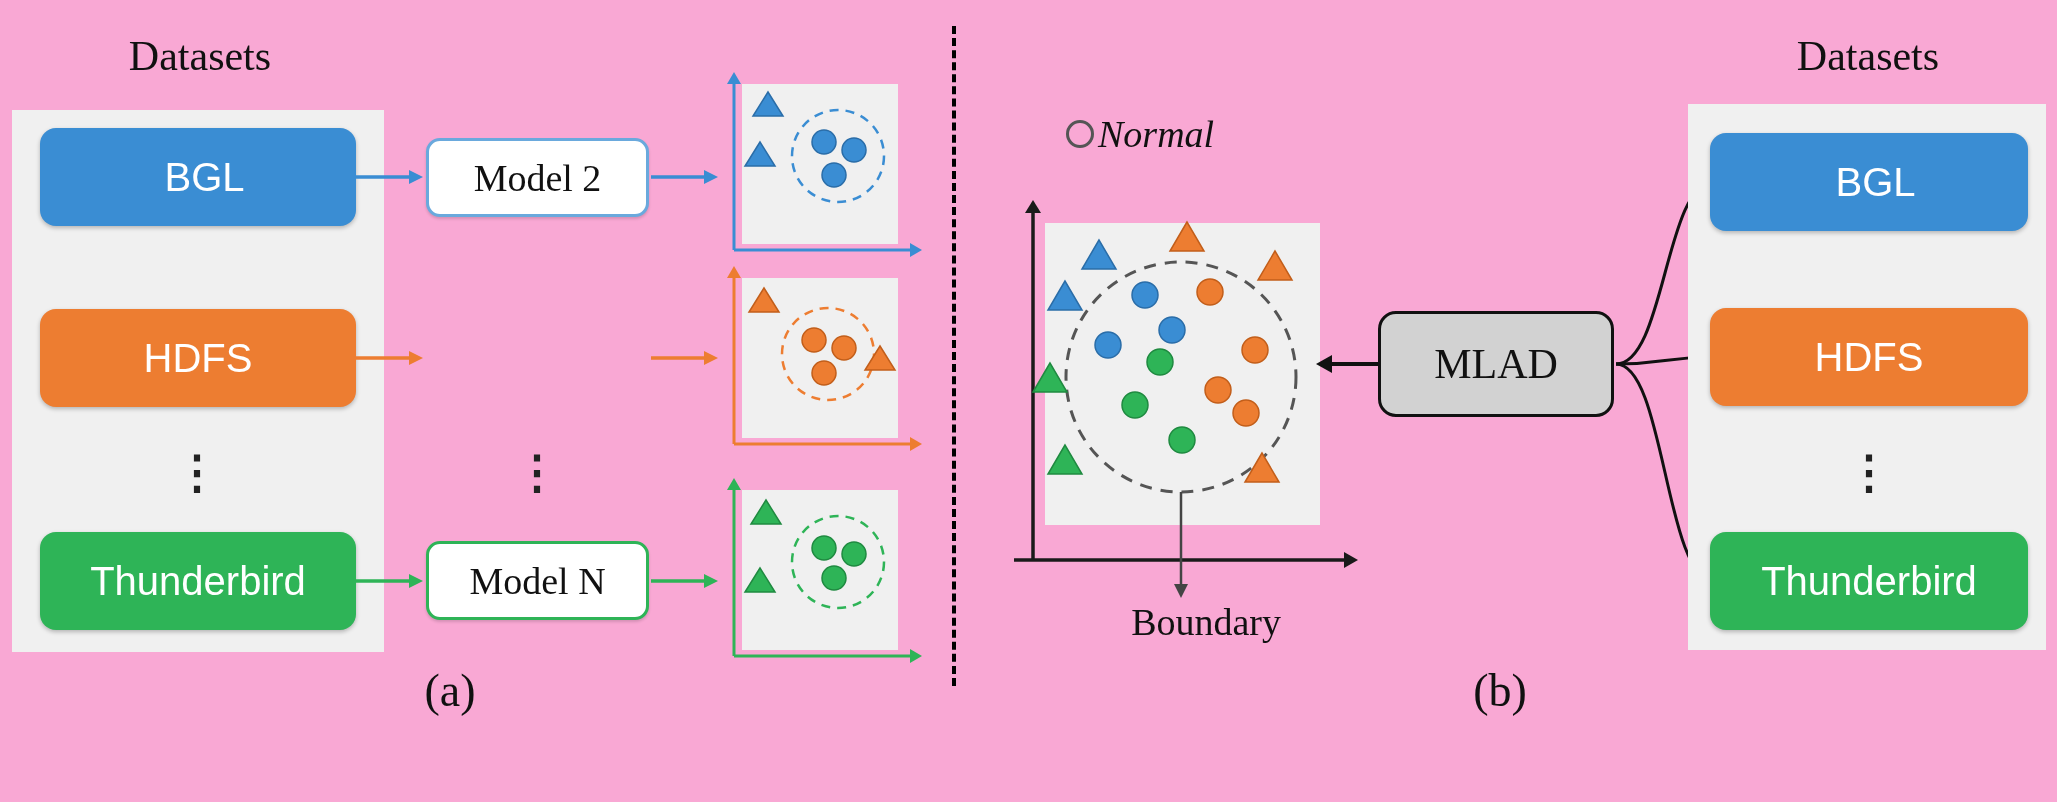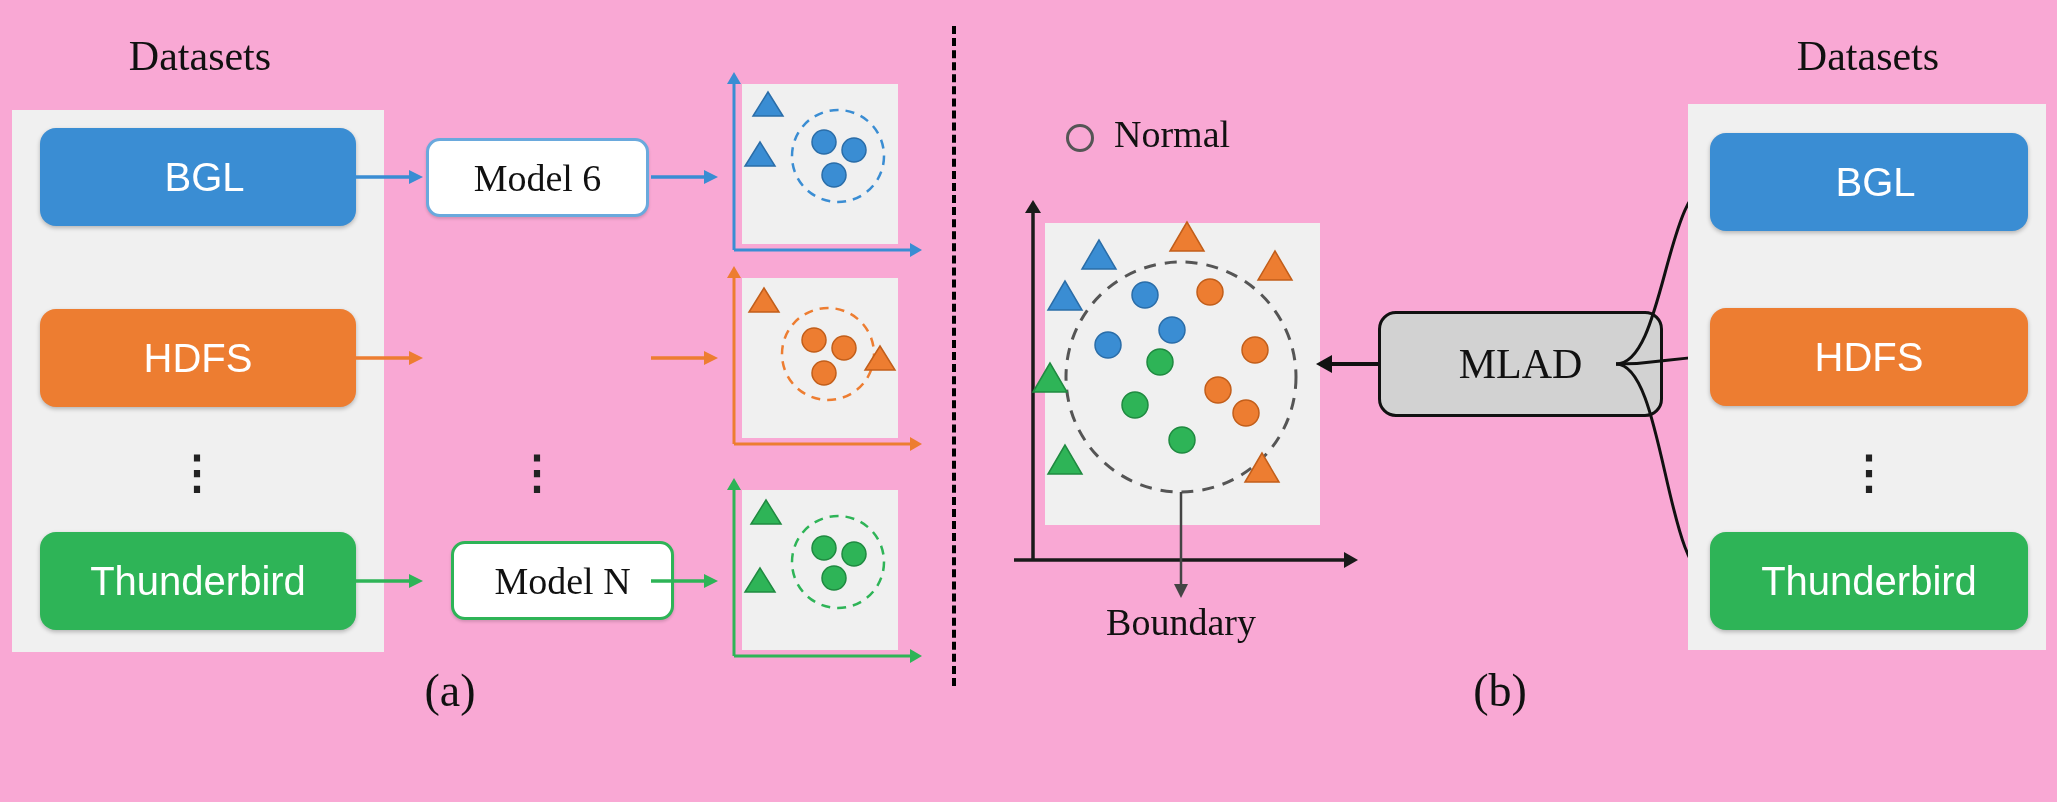--- a/index.html
+++ b/index.html
@@ -40,8 +40,8 @@
     border-left:4px dashed #000;
   }
   .legend-row {
-    position:absolute; display:flex; align-items:flex-end; gap:16px;
-    font-size:38px; color:#111;
+    position:absolute; display:flex; align-items:center; 
+    font-size:38px; color:#111;font-style:italic;
   }
   .mlad-box {
     position:absolute; left:1378px; top:311px; width:285px; height:106px;

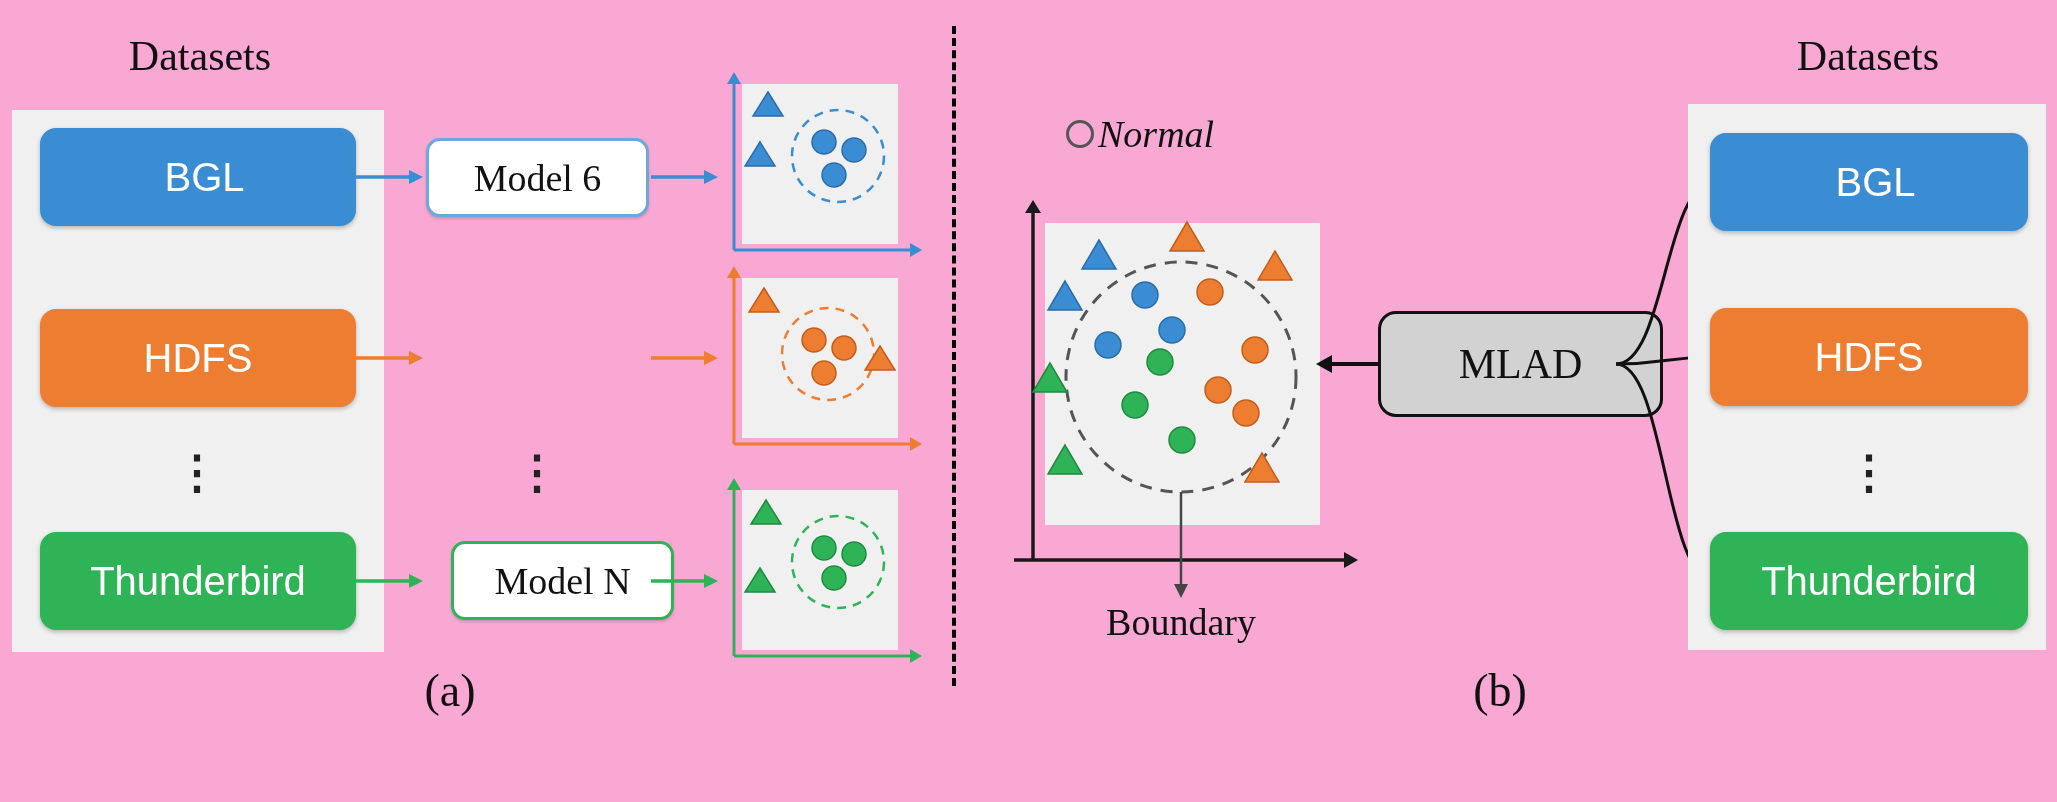--- a/index.html
+++ b/index.html
@@ -79,7 +79,7 @@
     <polygon points="53,4 67,11 53,18" fill="#2eb457"></polygon>
   </svg>
 
-  <div class="model-box bd-blue" style="left:426px; top:138px;">Model 6</div>
+  <div class="model-box bd-blue" style="left:426px; top:138px;">Model 2</div>
   <div class="ellipsis" style="left:487px; top:444px;">⋮</div>
   <div class="model-box bd-green" style="left:426px; top:541px;">Model N</div>
 

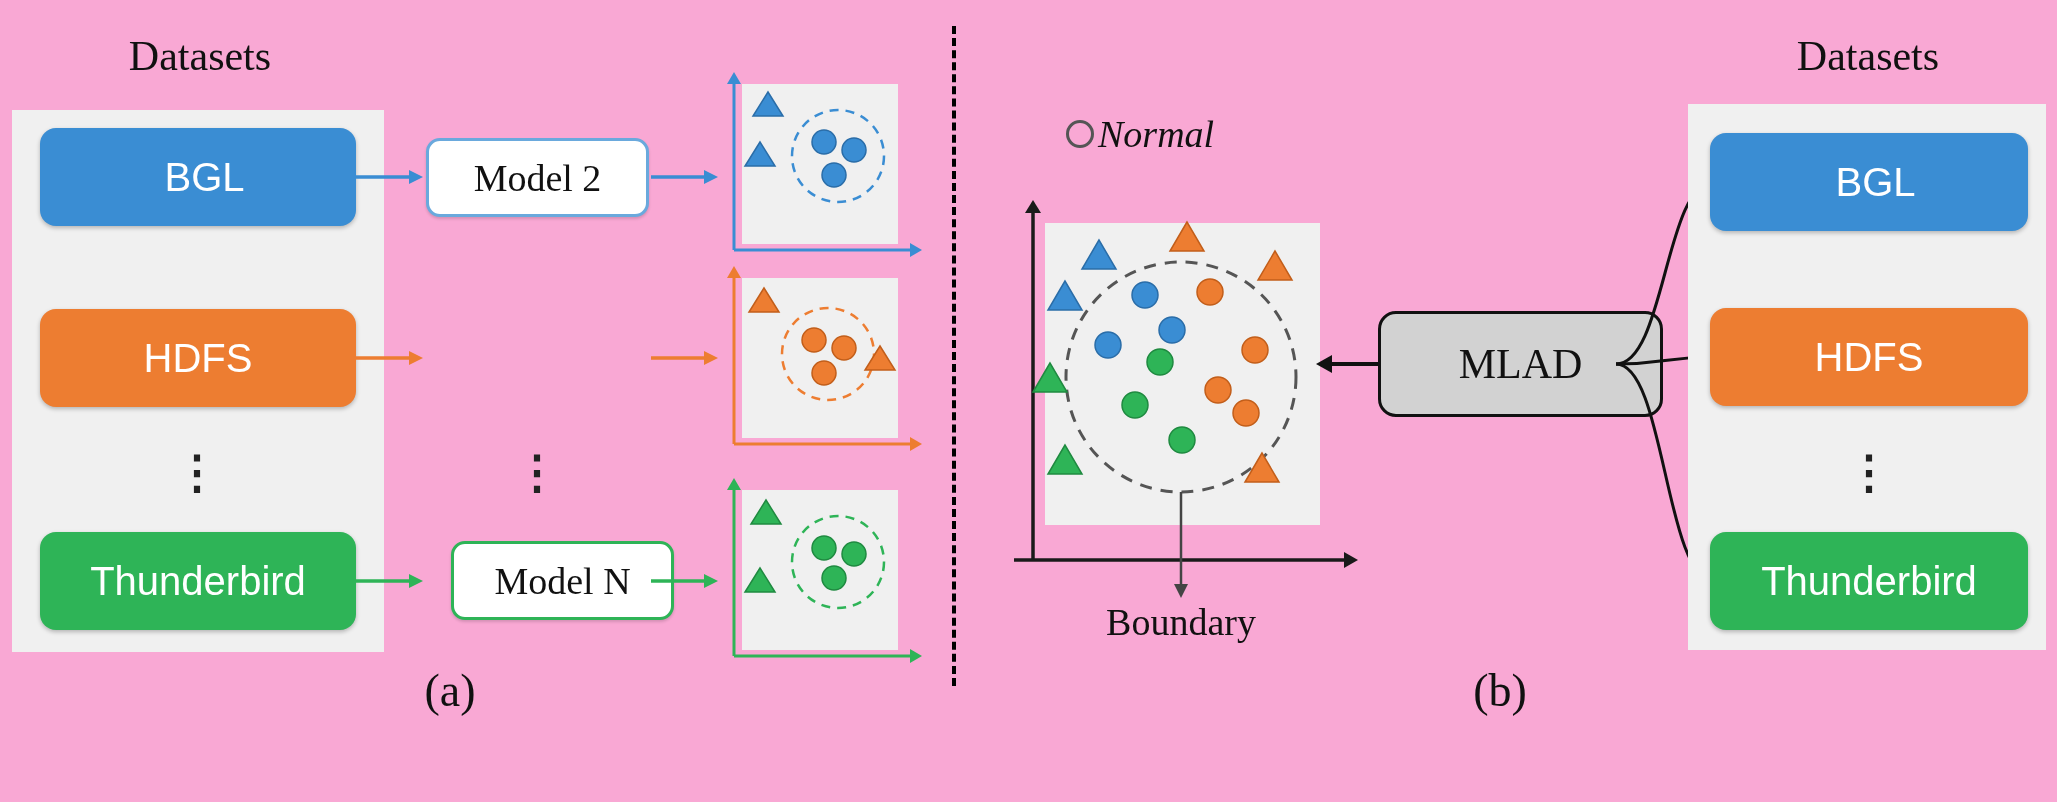--- a/index.html
+++ b/index.html
@@ -44,7 +44,7 @@
     font-size:38px; color:#111;font-style:italic;
   }
   .mlad-box {
-    position:absolute; left:1378px; top:311px; width:285px; height:106px;
+    position:absolute; left:1378px; top:311px; width:236px; height:106px;
     background:#d2d2d2; border:3px solid #111; border-radius:18px;
     display:flex; align-items:center; justify-content:center;
     font-size:42px; color:#111;

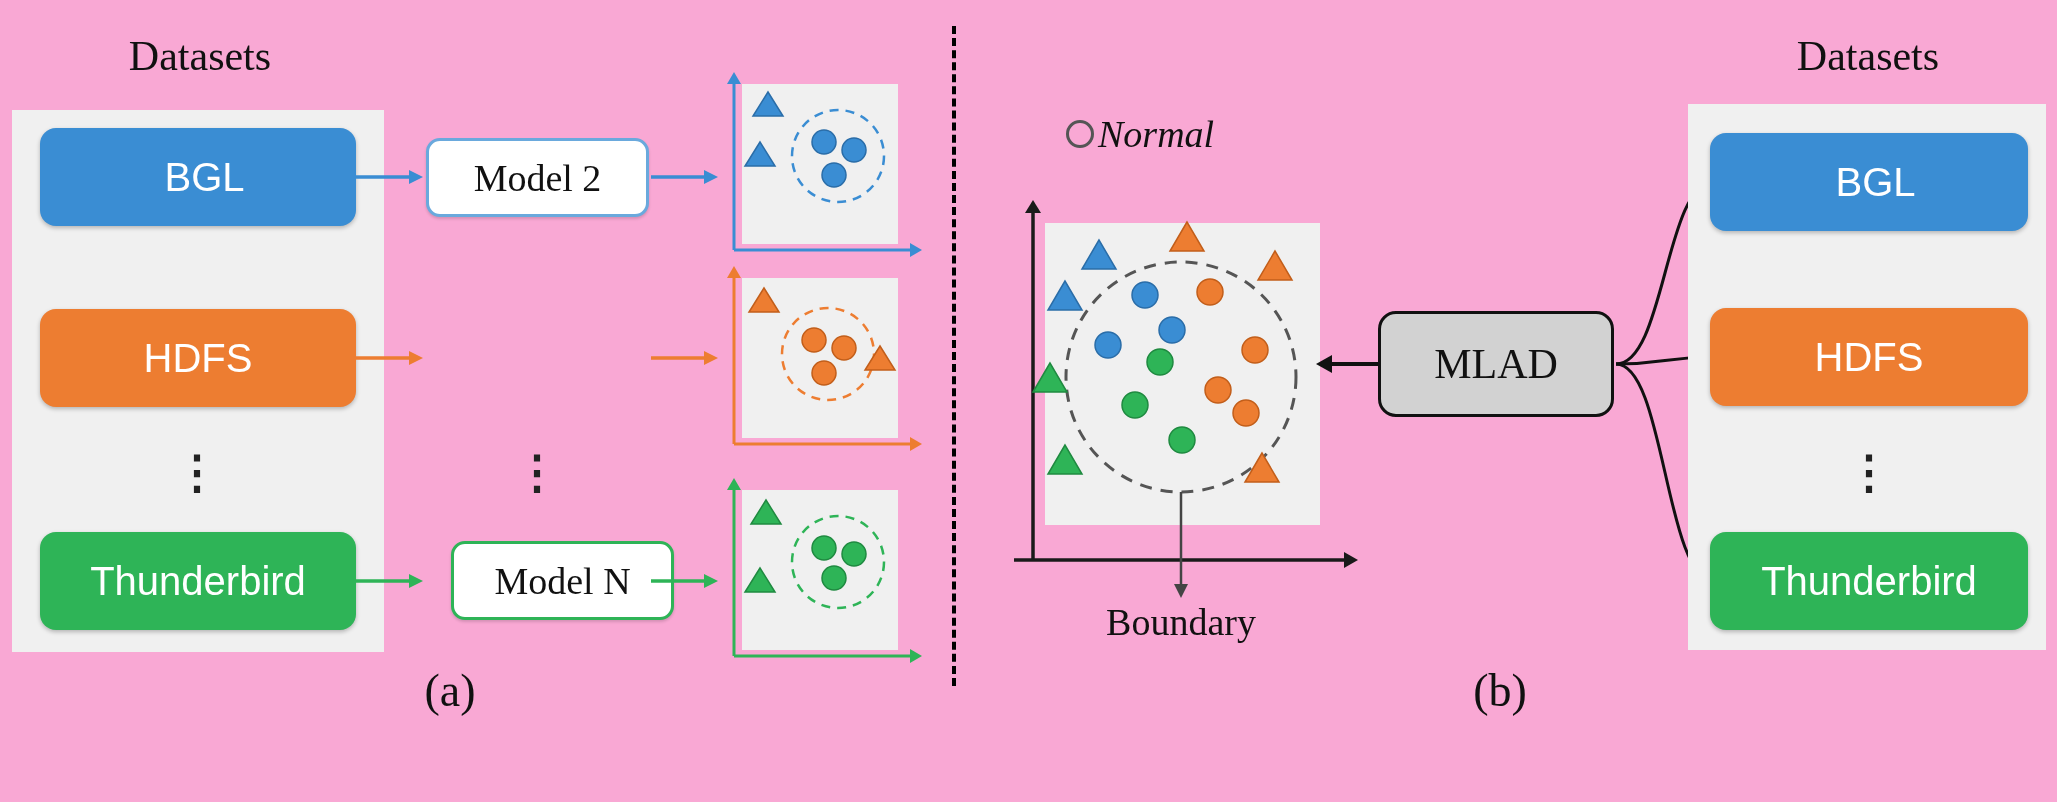--- a/index.html
+++ b/index.html
@@ -29,7 +29,7 @@
   }
   .bd-blue { border-color:#6aa9dd; }
   .bd-orange { border-color:#ed7d31; }
-  .bd-green { border-color:#2eb457;margin-left:25px; }
+  .bd-green { border-color:#2eb457; }
   .ellipsis {
     position:absolute; width:100px; text-align:center;
     font-size:46px; font-weight:bold; color:#222; line-height:58px;

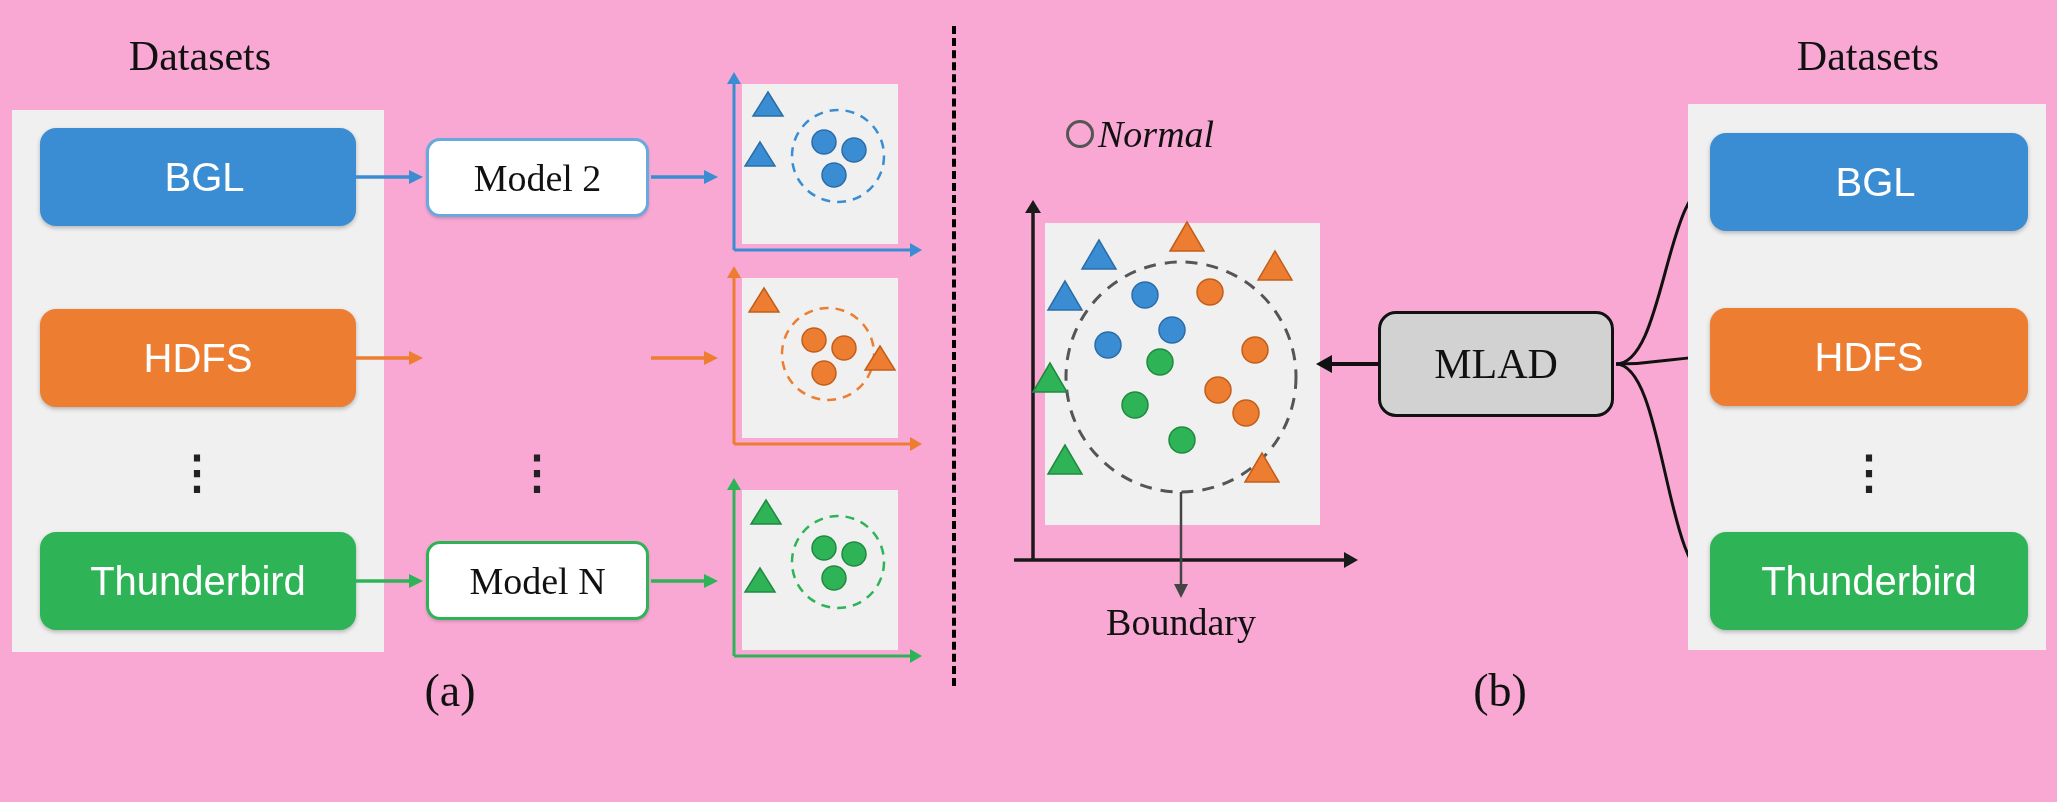--- a/index.html
+++ b/index.html
@@ -49,7 +49,7 @@
     display:flex; align-items:center; justify-content:center;
     font-size:42px; color:#111;
   }
-  .boundary-label { position:absolute; left:1081px; top:600px; width:200px; text-align:center; font-size:38px; color:#111; }
+  .boundary-label { position:absolute; left:1081px; top:600px; width:200px; text-align:right; font-size:38px; color:#111; }
   svg { position:absolute; display:block; }
 </style>
 </head>

